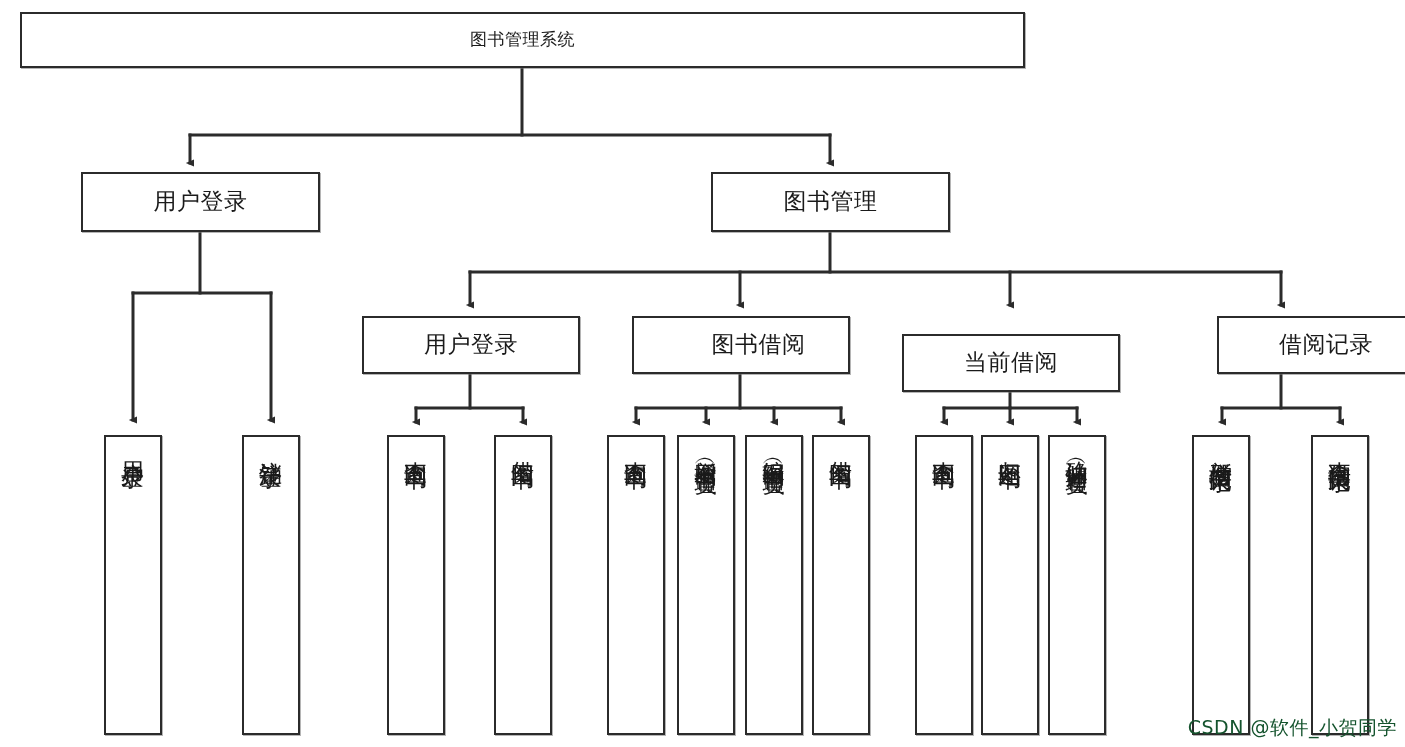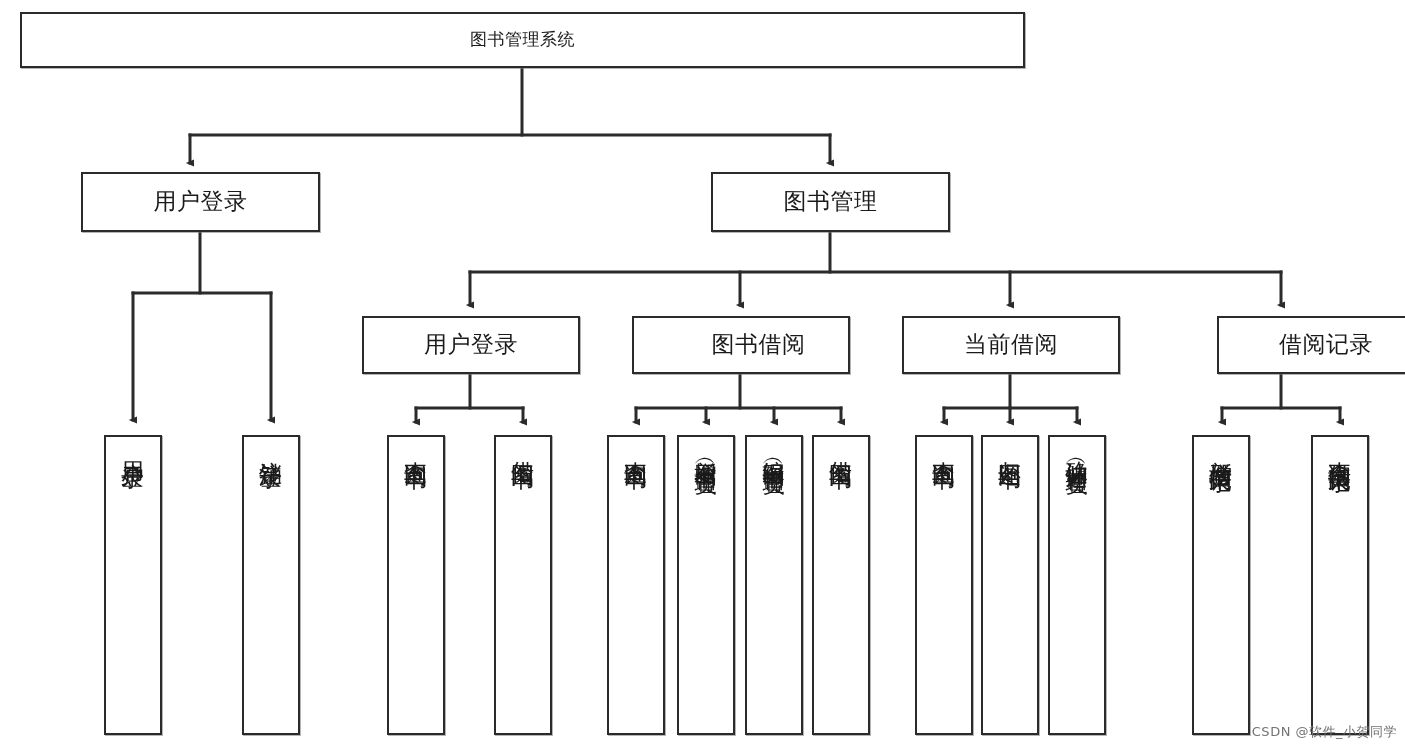--- a/index.html
+++ b/index.html
@@ -150,7 +150,7 @@
   <div class="node horiz" style="left:632px; top:316px; width:218px; height:58px;padding-left:35px;">
     <span class="label">图书借阅</span>
   </div>
-  <div class="node horiz" style="left:902px; top:316px; width:218px; height:58px;">
+  <div class="node horiz" style="left:902px; top:334px; width:218px; height:58px;">
     <span class="label">当前借阅</span>
   </div>
   <div class="node horiz" style="left:1172px; top:316px; width:218px; height:58px;margin-left:45px;">

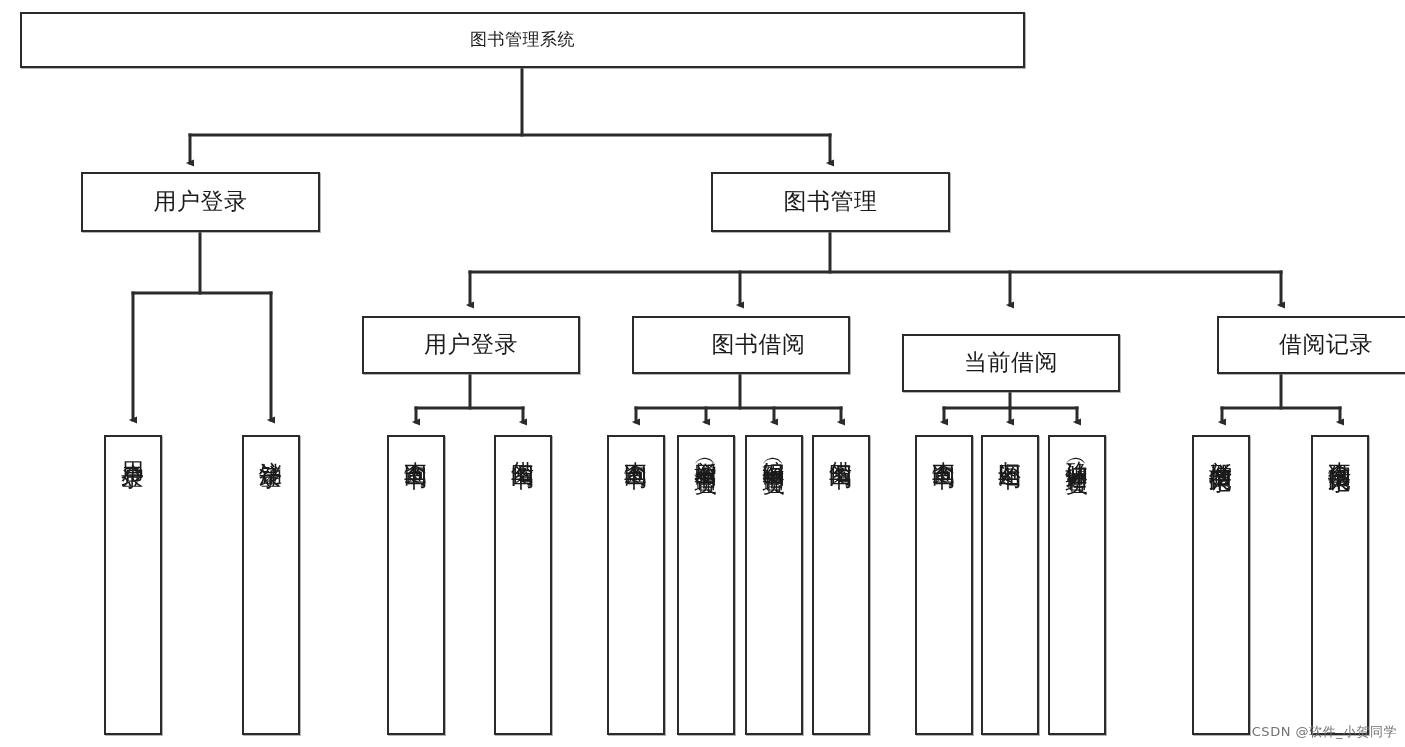--- a/index.html
+++ b/index.html
@@ -70,8 +70,8 @@
     position: absolute;
     right: 8px;
     bottom: 6px;
-    font-size: 13px;
-    color: #737373;
+    font-size: 19px;
+    color: #14532d;
     letter-spacing: 0.5px;
     white-space: nowrap;
     user-select: none;

